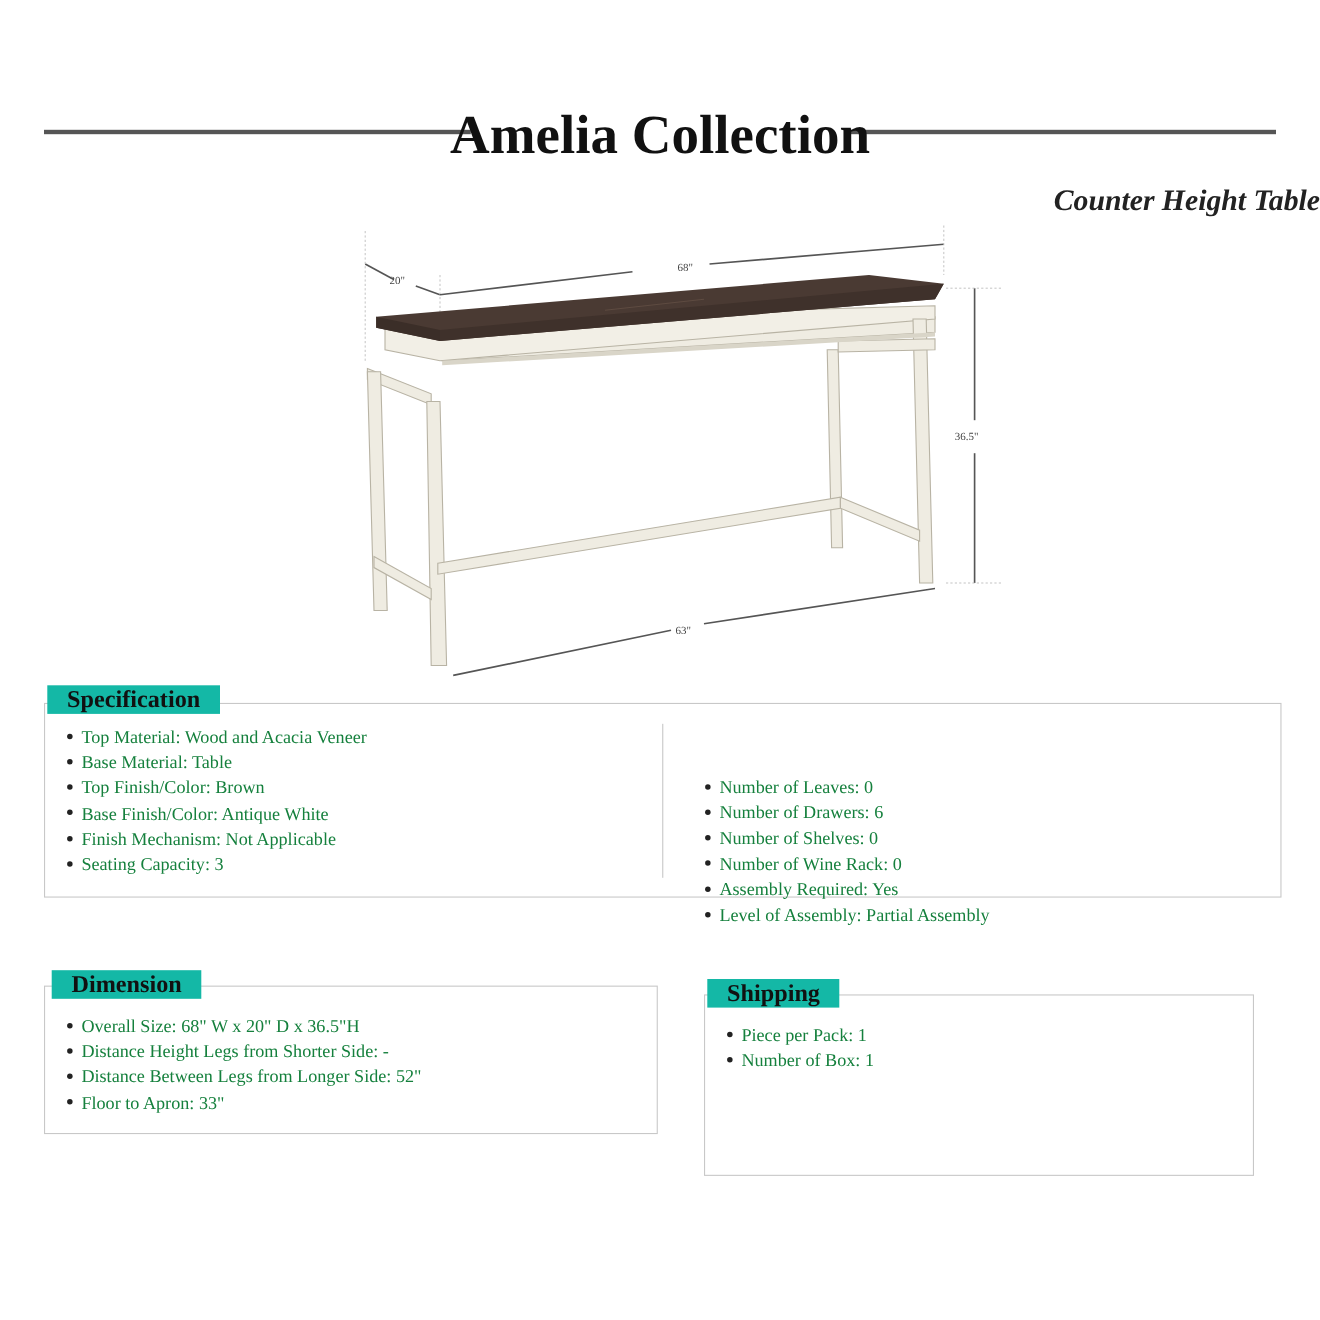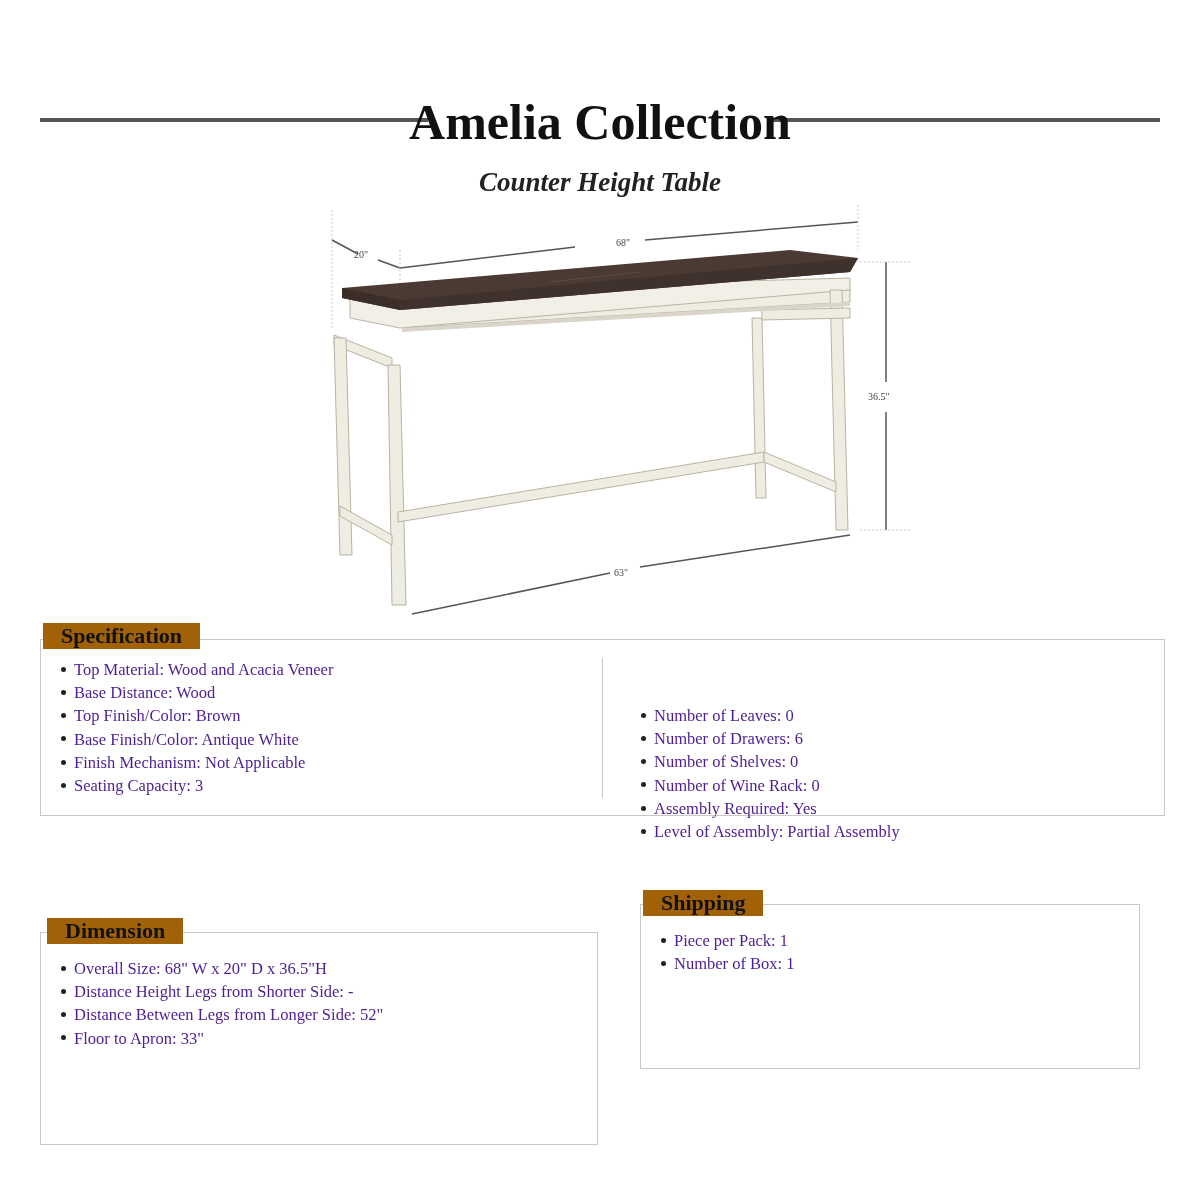--- a/index.html
+++ b/index.html
@@ -10,7 +10,7 @@
     .title { position: absolute; top: 98px; left: 0; width: 1200px; text-align: center;
       font-family: "Liberation Serif", "DejaVu Serif", serif; font-weight: bold;
       font-size: 50px; line-height: 48px; color: #111; }
-    .subtitle { position: absolute; top: 165px; left: 0; width: 1200px; text-align: center;
+    .subtitle { position: absolute; top: 165px; left: 0; width: 1200px; text-align: right;
       font-family: "Liberation Serif", serif; font-style: italic; font-weight: bold;
       font-size: 27px; line-height: 34px; color: #222; }
 

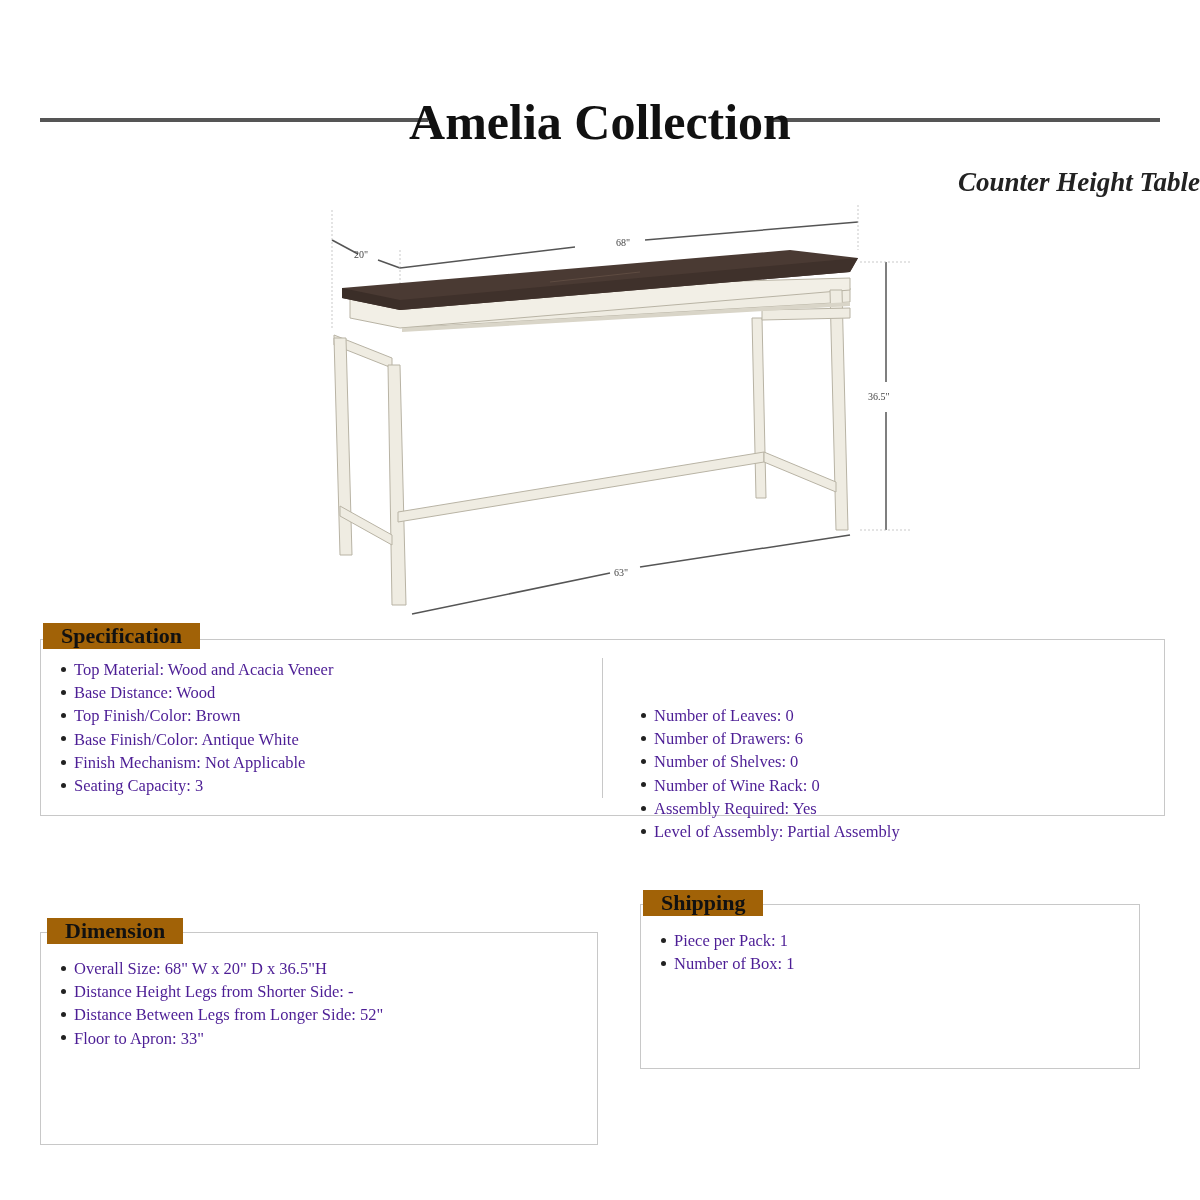--- a/index.html
+++ b/index.html
@@ -18,7 +18,7 @@
     .dim-label { font-family: "Liberation Serif", serif; font-size: 10px; fill: #444; }
 
     .box { position: absolute; border: 1px solid #c8c8c8; box-sizing: border-box; }
-    .box-title { position: absolute; background: #a16207; padding: 0 18px;
+    .box-title { position: absolute; background: #14b8a6; padding: 0 18px;
       font-family: "Liberation Serif", serif; font-weight: bold; font-size: 22px;
       line-height: 26px; color: #111; }
     ul.list { list-style: none; margin: 0; padding: 0; position: absolute; }

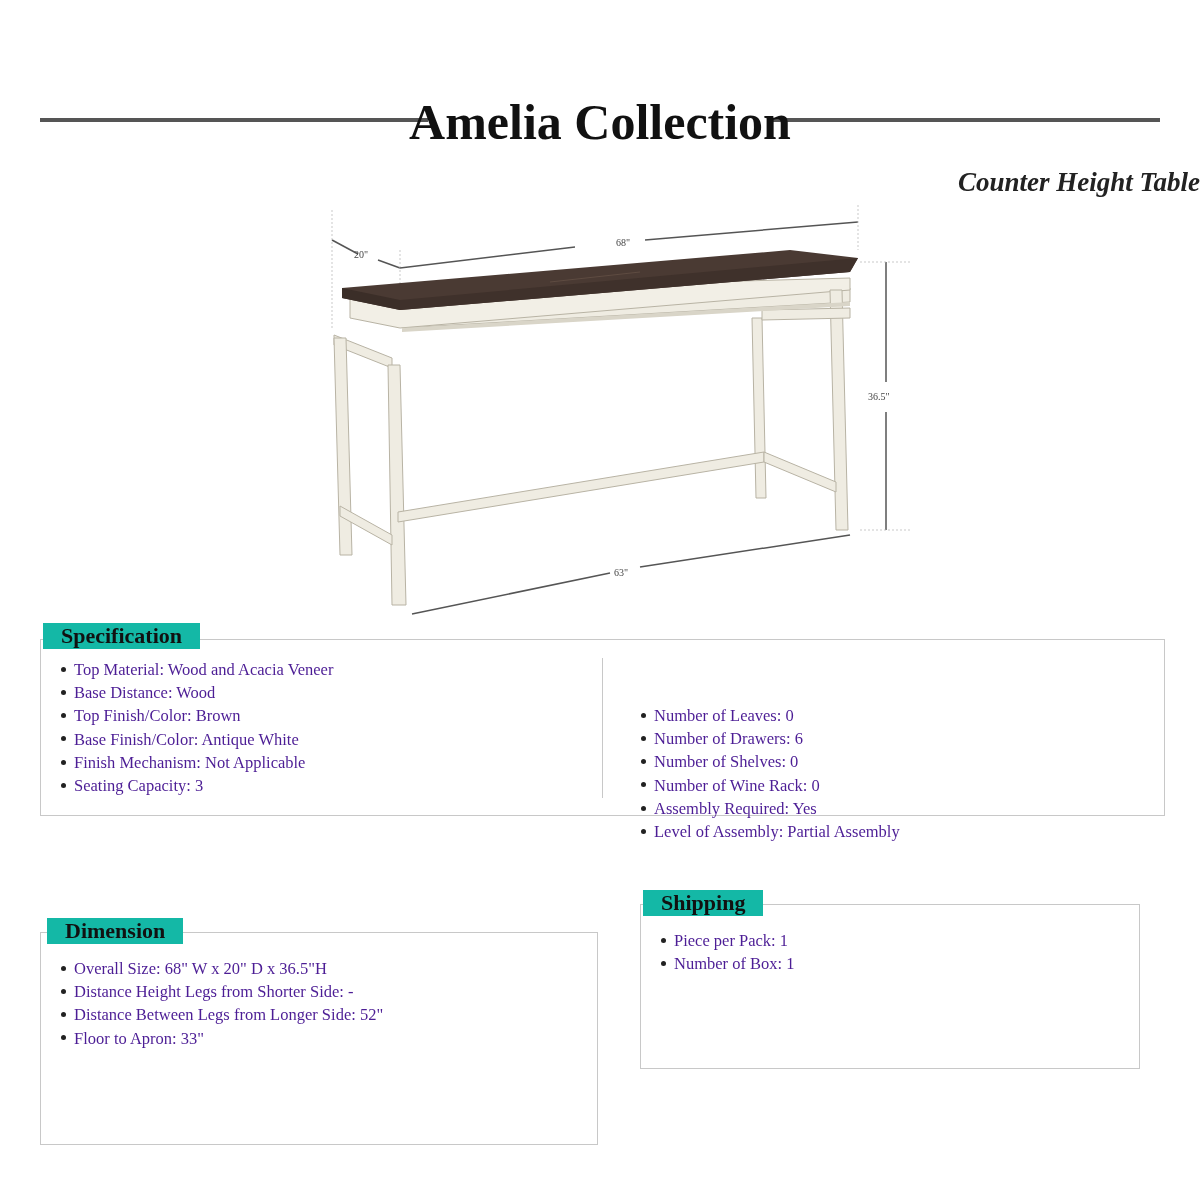--- a/index.html
+++ b/index.html
@@ -23,7 +23,7 @@
       line-height: 26px; color: #111; }
     ul.list { list-style: none; margin: 0; padding: 0; position: absolute; }
     ul.list li { font-family: "Liberation Serif", serif; font-size: 16.5px; line-height: 23.2px;
-      color: #4c1d95; white-space: nowrap; }
+      color: #15803d; white-space: nowrap; }
     ul.list li .bullet { display: inline-block; width: 5px; height: 5px; border-radius: 50%;
       background: #222; vertical-align: middle; margin-right: 8px; position: relative; top: -2px; }
     .vdiv { position: absolute; width: 1px; background: #c8c8c8; }

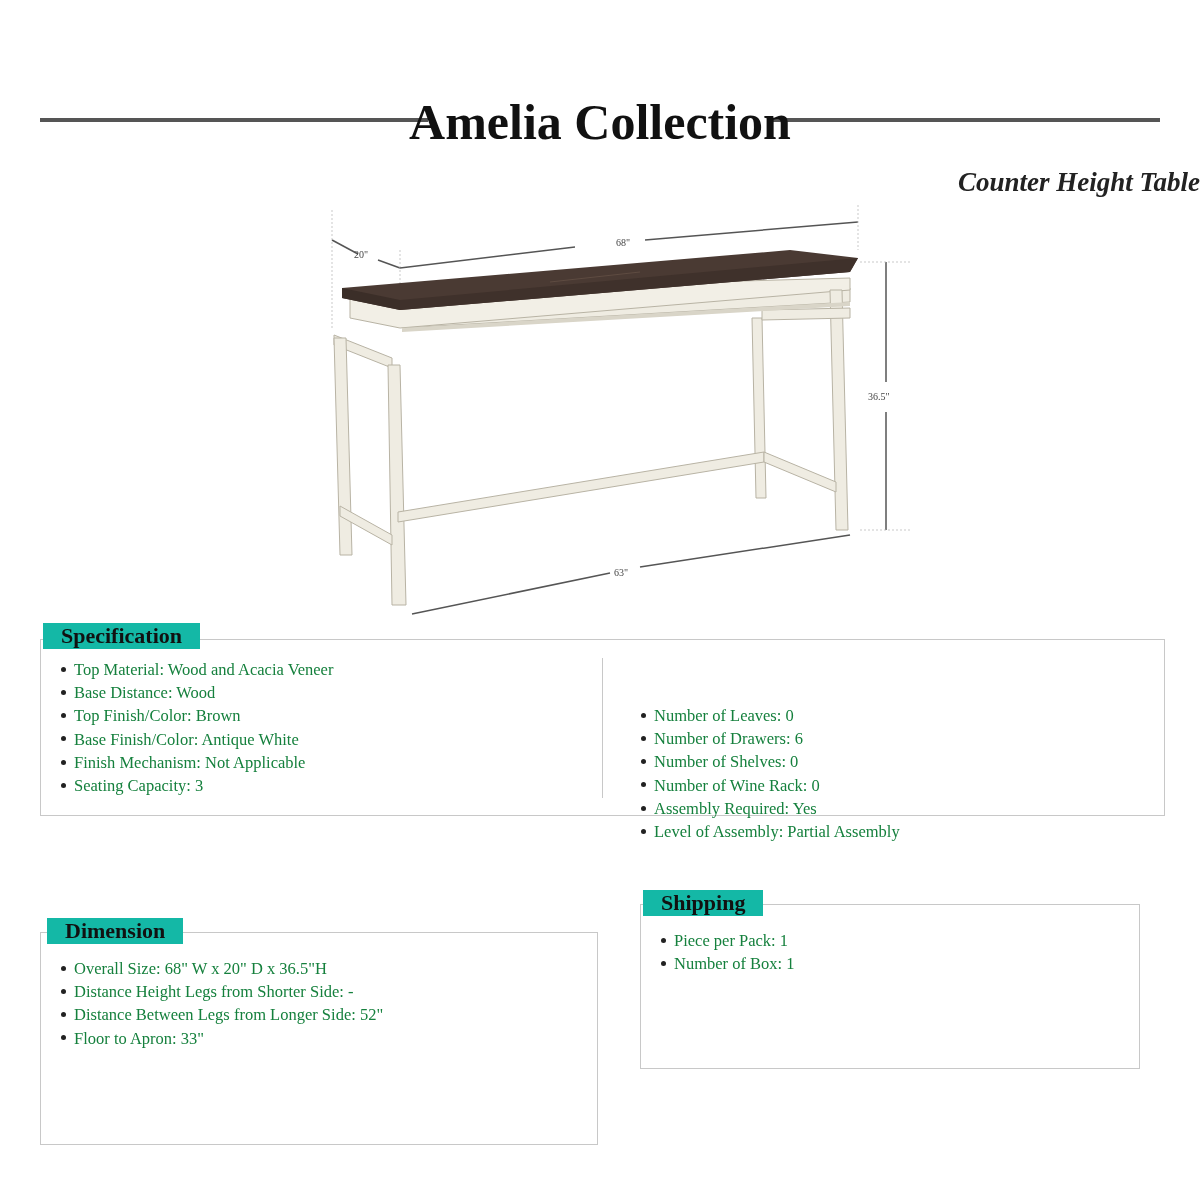--- a/index.html
+++ b/index.html
@@ -103,7 +103,7 @@
   <div class="box-title" style="left:2px; top:-17px;">Specification</div>
   <ul class="list" style="left:20px; top:18px;">
     <li><span class="bullet"></span><span>Top Material: Wood and Acacia Veneer</span></li>
-    <li><span class="bullet"></span><span>Base Distance: Wood</span></li>
+    <li><span class="bullet"></span><span>Base Material: Table</span></li>
     <li><span class="bullet"></span><span>Top Finish/Color: Brown</span></li>
     <li><span class="bullet"></span><span>Base Finish/Color: Antique White</span></li>
     <li><span class="bullet"></span><span>Finish Mechanism: Not Applicable</span></li>

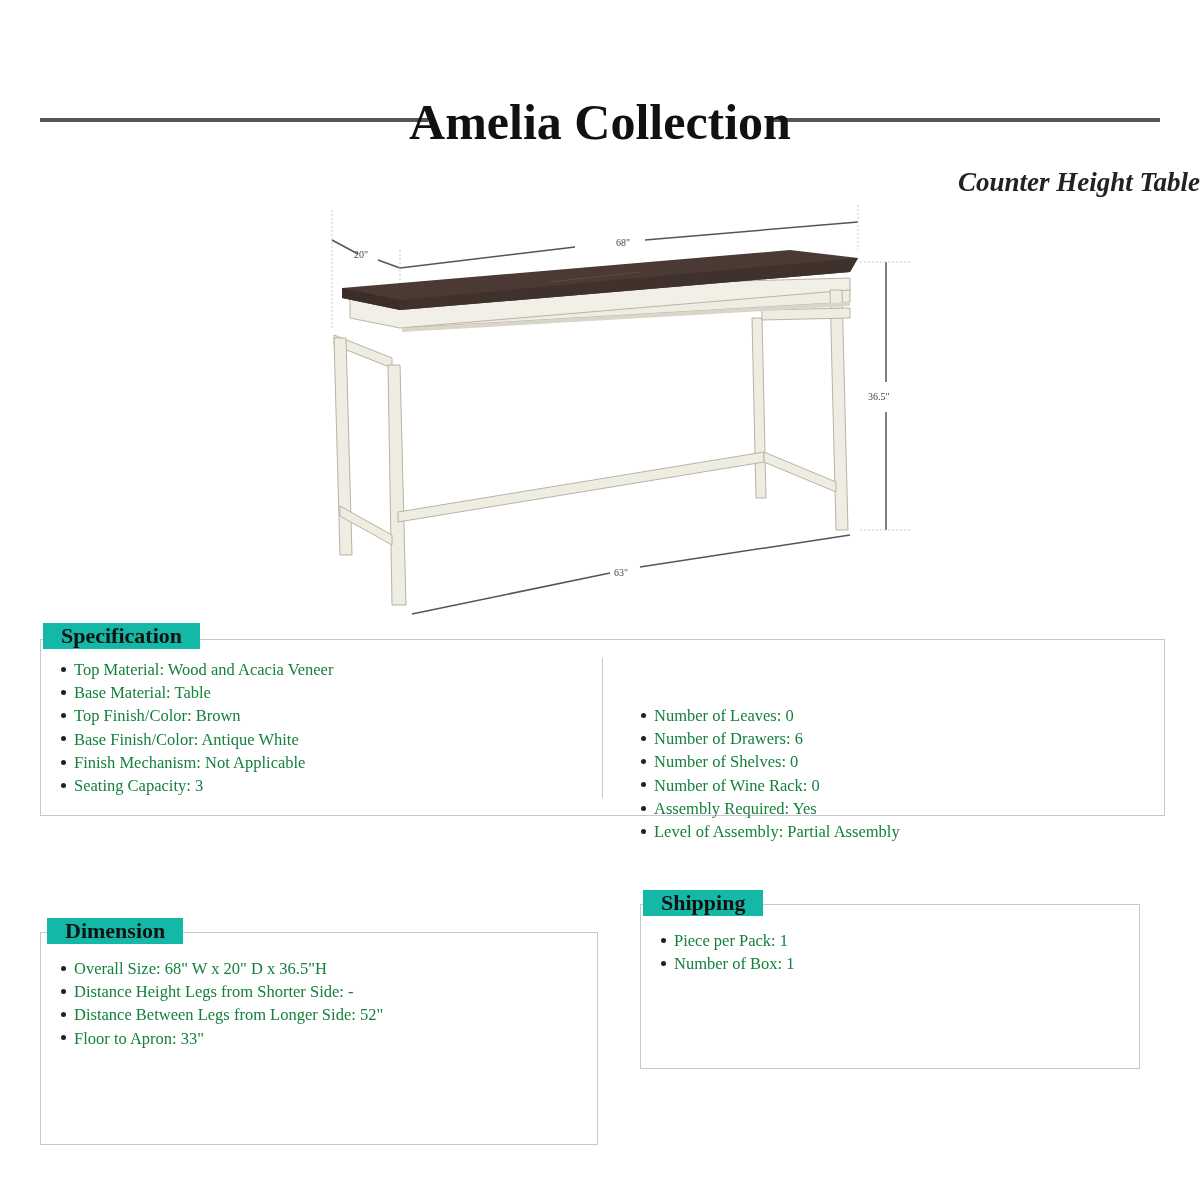--- a/index.html
+++ b/index.html
@@ -120,7 +120,7 @@
   </ul>
 </div>
 
-<div class="box" style="left:40px; top:932px; width:558px; height:213px;">
+<div class="box" style="left:40px; top:896px; width:558px; height:135px;">
   <div class="box-title" style="left:6px; top:-15px;">Dimension</div>
   <ul class="list" style="left:20px; top:24px;">
     <li><span class="bullet"></span><span>Overall Size: 68" W x 20" D x 36.5"H</span></li>

